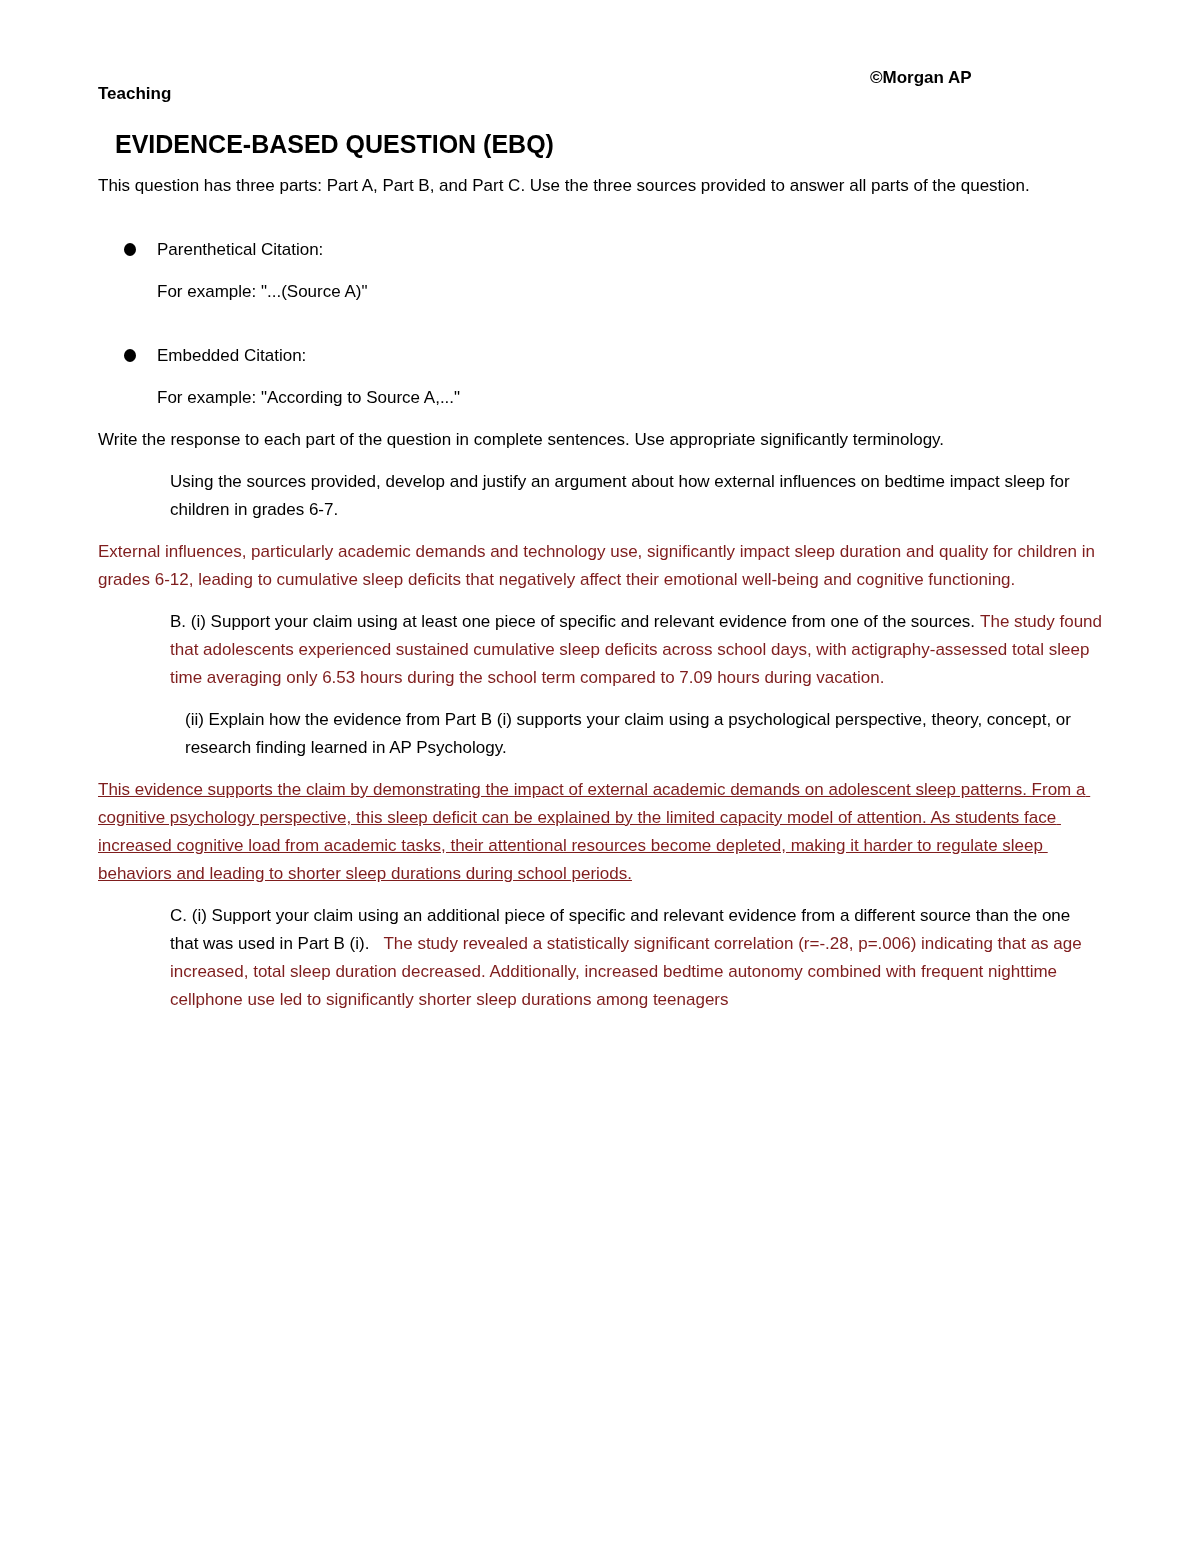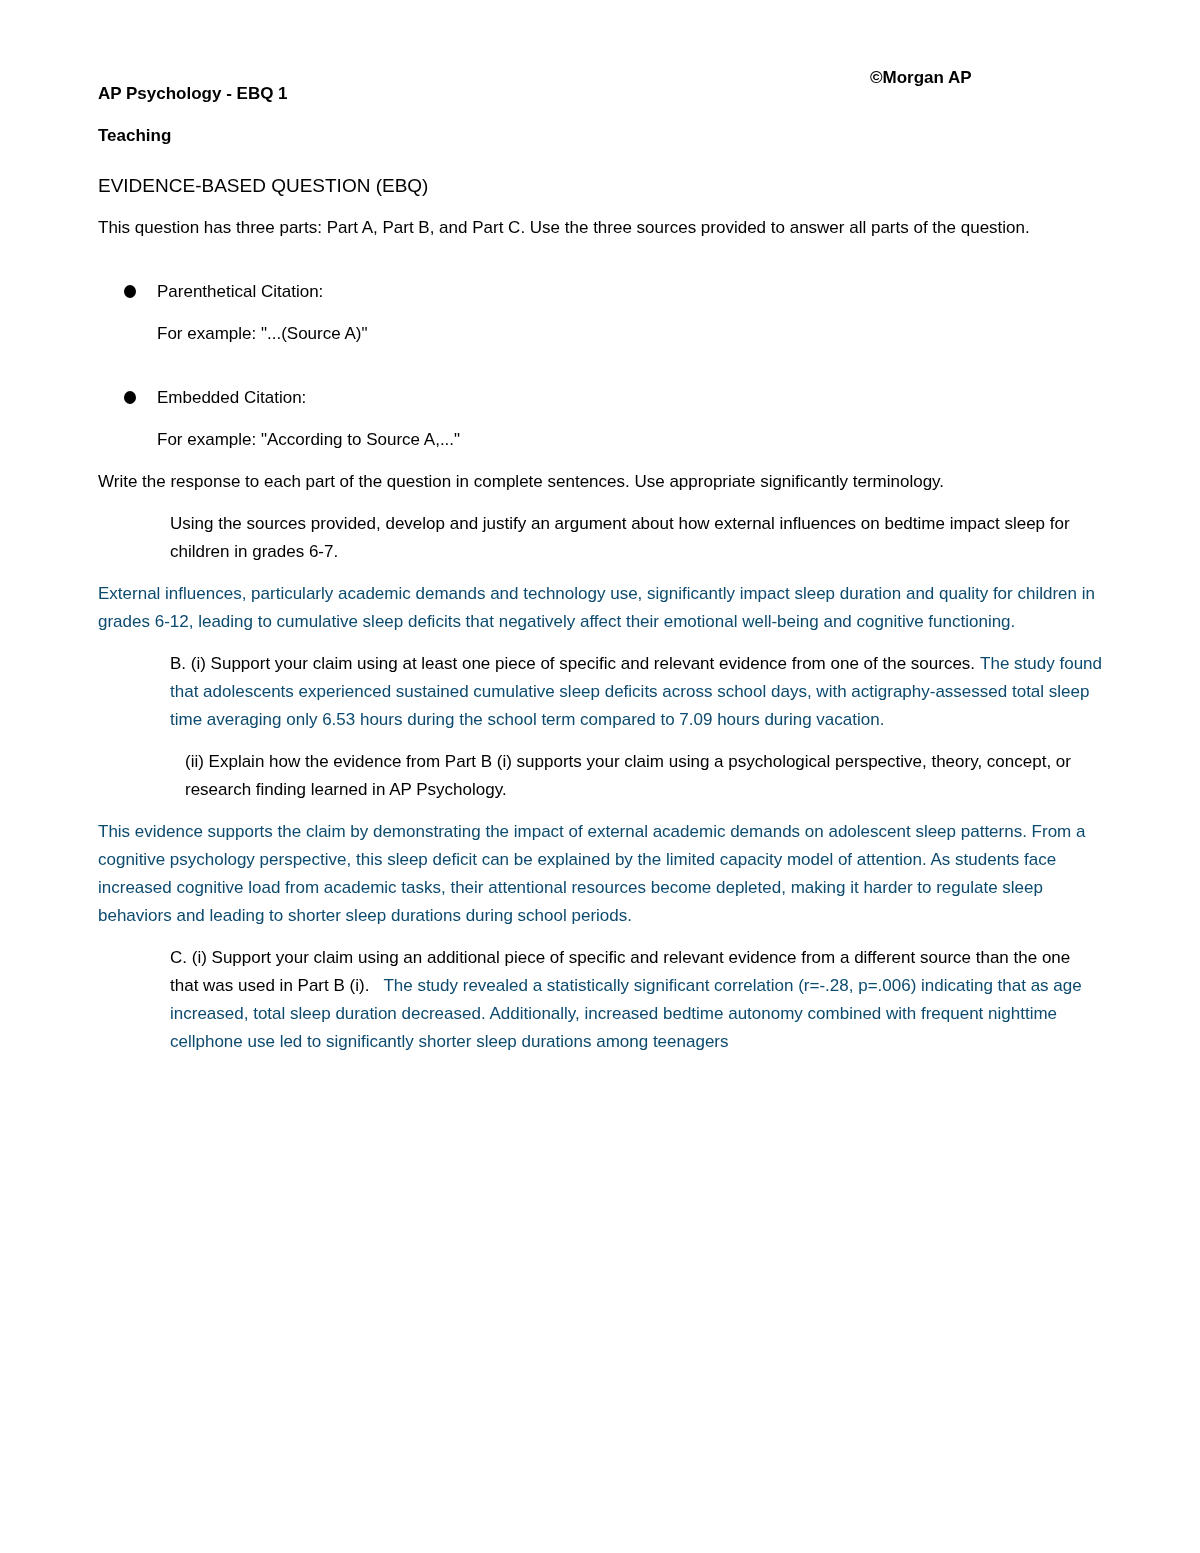--- a/index.html
+++ b/index.html
@@ -75,7 +75,6 @@
 <div class="doc">
 
   <div>
-    <p class="hdr-line">AP Psychology - EBQ 1</p>
     <p class="hdr-line">Teaching</p>
     <div class="copyright">©Morgan AP</div>
   </div>

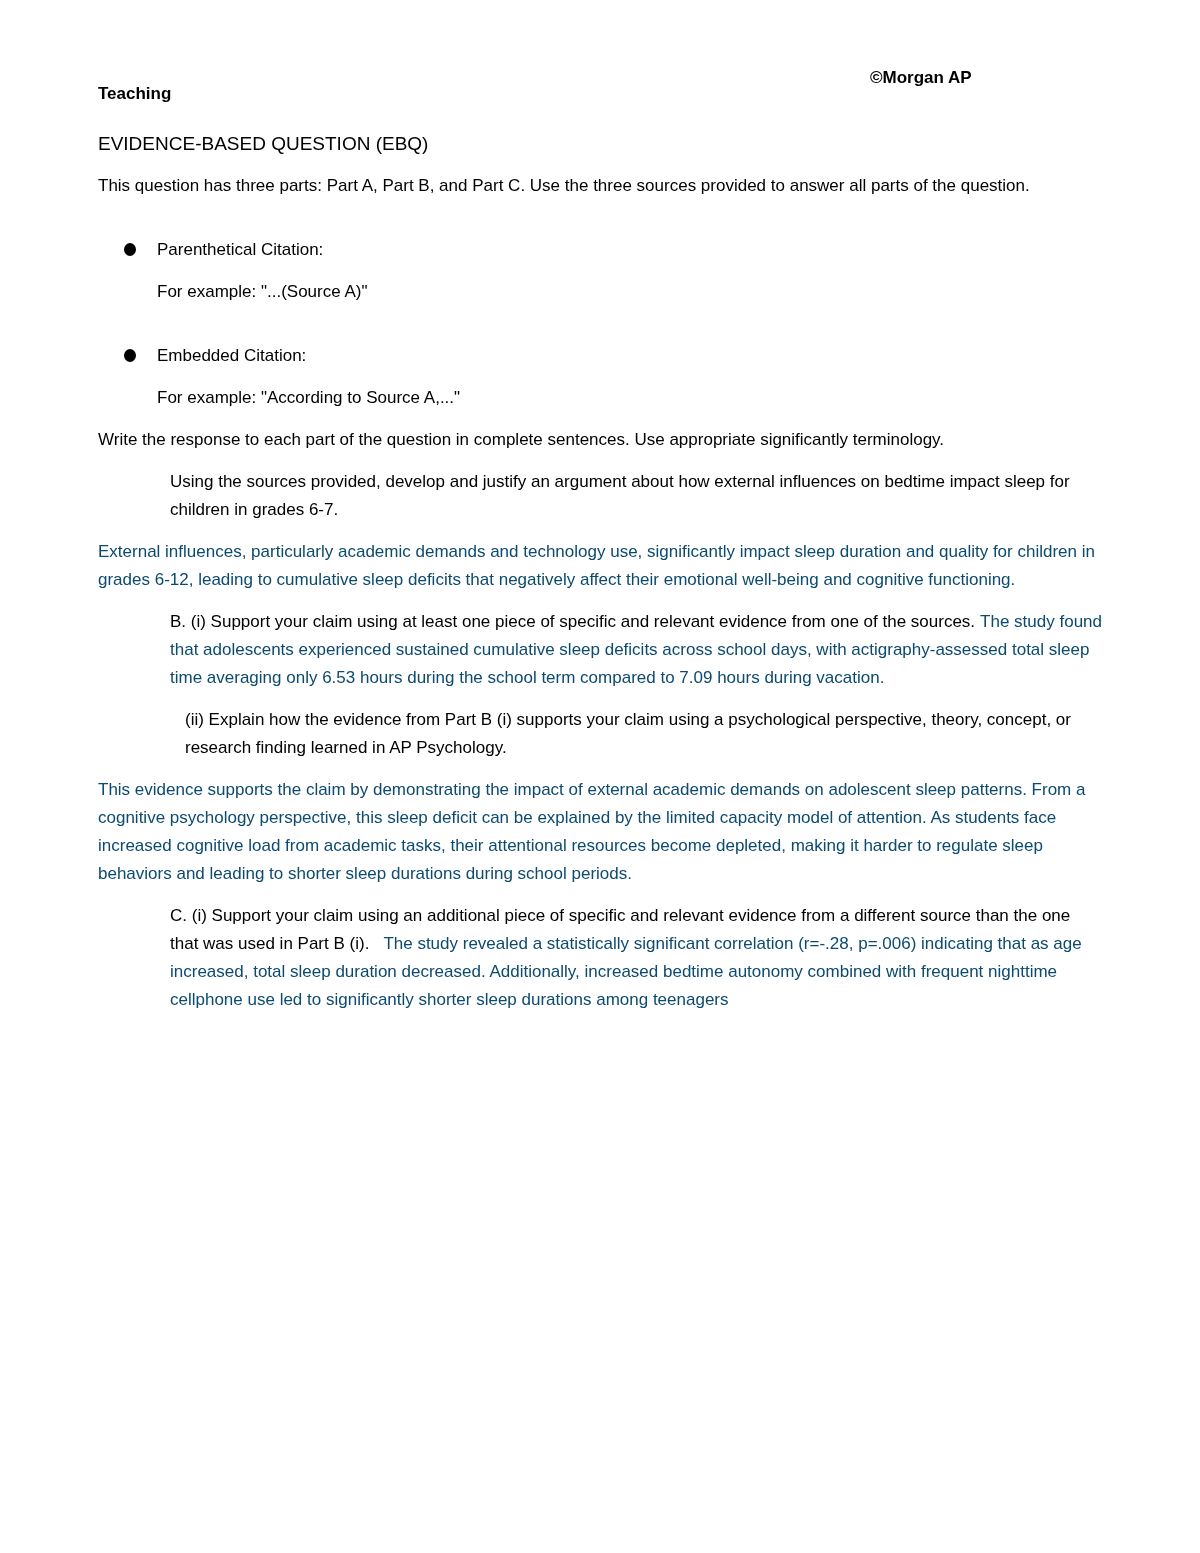--- a/index.html
+++ b/index.html
@@ -36,10 +36,10 @@
     line-height: 28px;
   }
   .doc-title {
-    font-size: 19px;
-    font-weight: normal;
+    font-size: 25px;
+    font-weight: bold;
     line-height: 28px;
-    margin: 22px 0 0 0;
+    margin: 22px 0 0 17px;
   }
   .m-p2       { margin-top: 12px; }
   .m-example  { margin-top: 24px; }

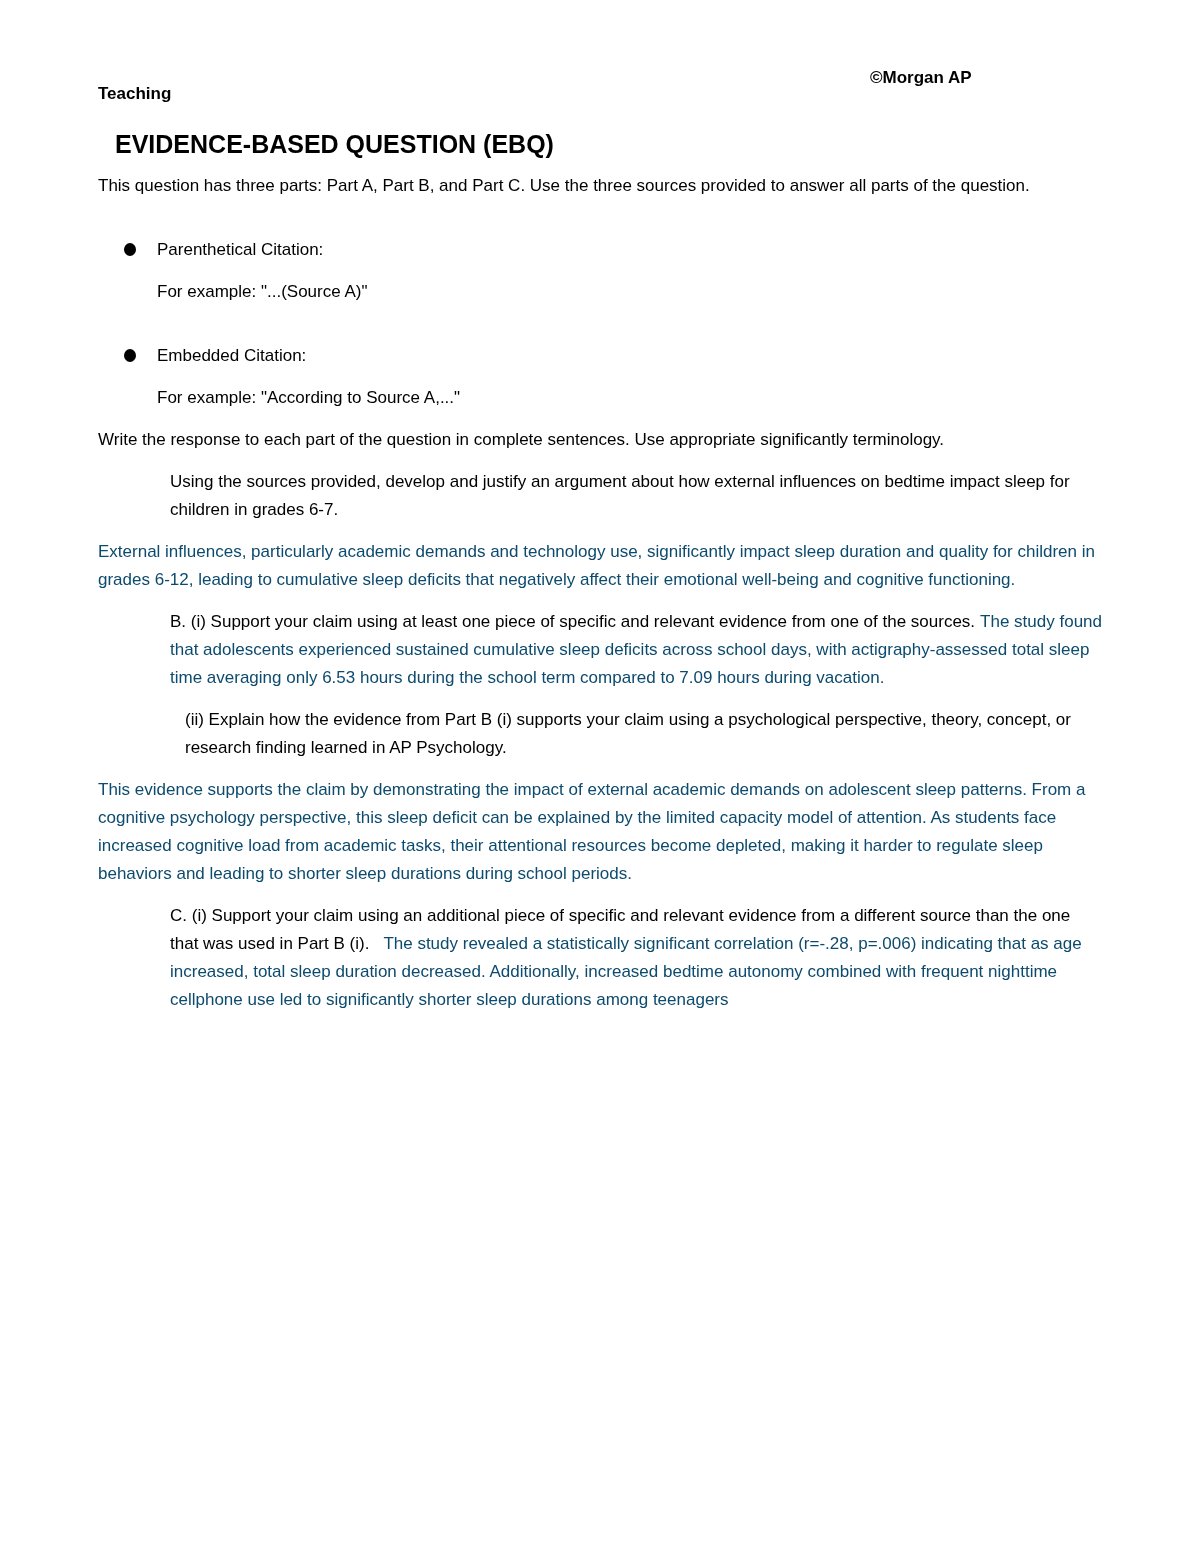--- a/index.html
+++ b/index.html
@@ -65,7 +65,7 @@
   .indent1  { padding-left: 72px; }
   .indent2  { padding-left: 87px; }
 
-  .green-text { color: #0c4a6e; }
+  .green-text { color: #7f1d1d; }
   .ans-gap-sm { margin-left: 5px; }
   .ans-gap-lg { margin-left: 14px; }
 </style>

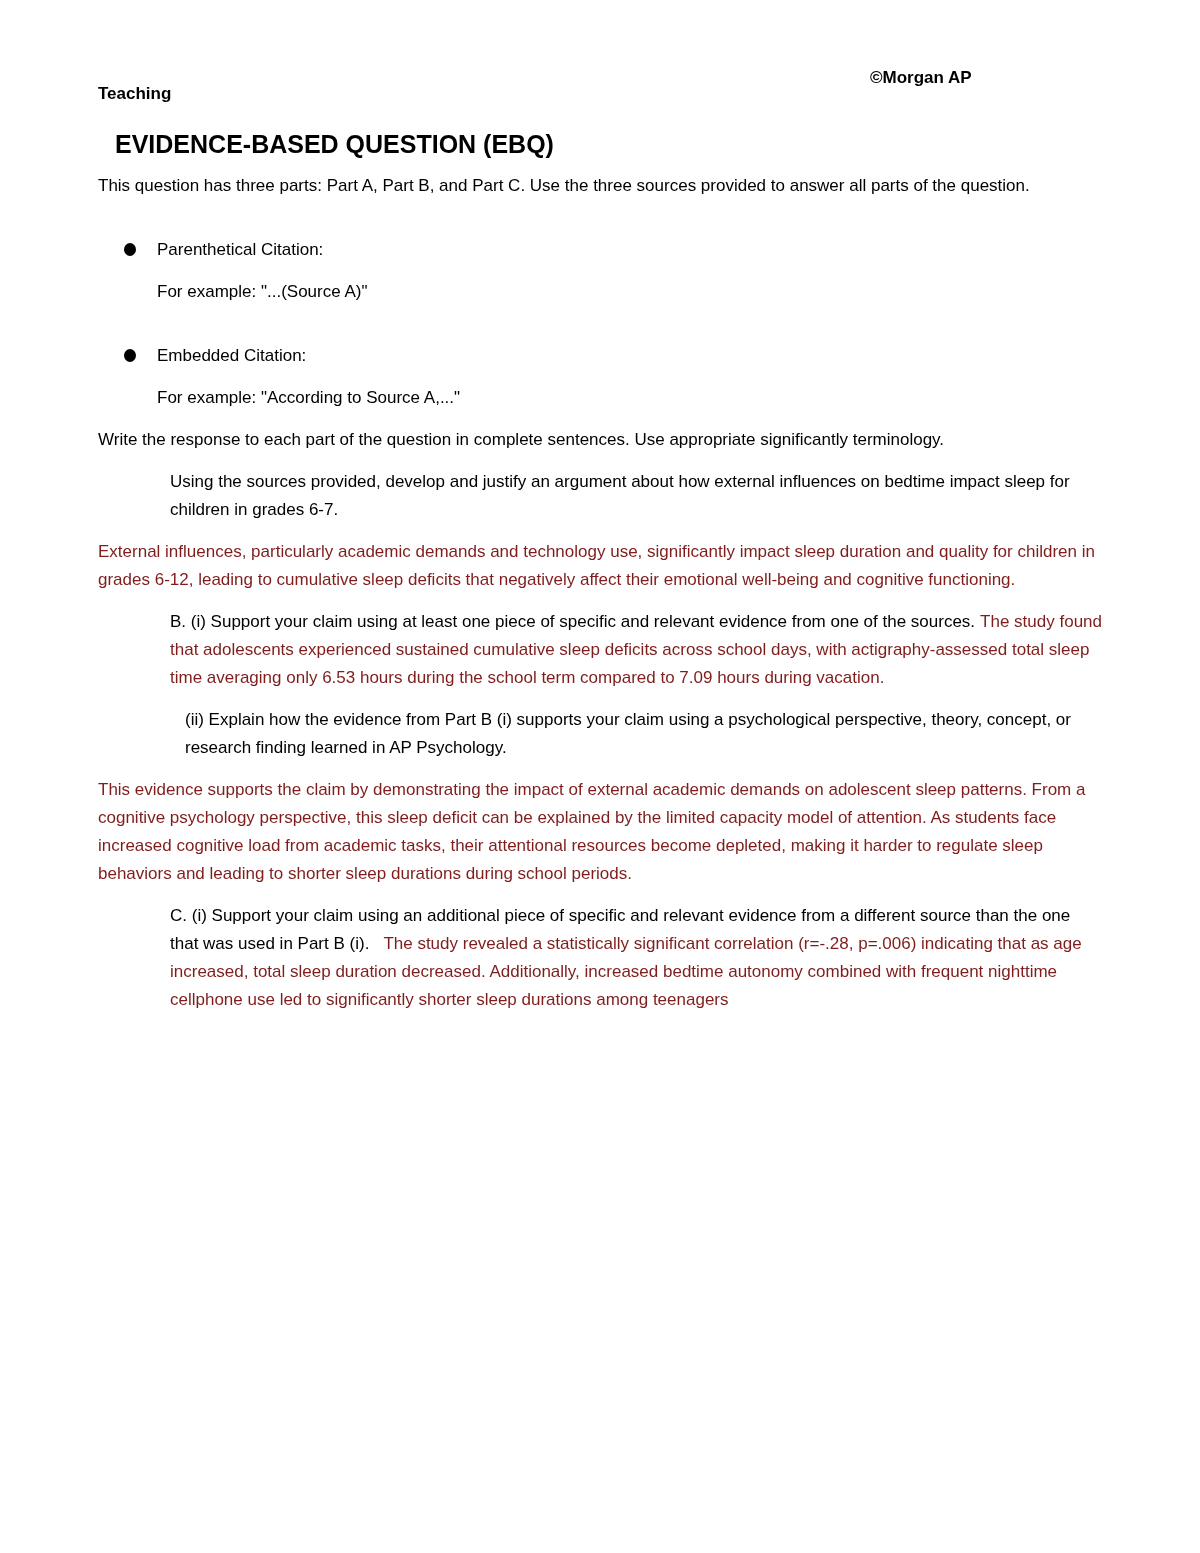--- a/index.html
+++ b/index.html
@@ -45,7 +45,7 @@
   .m-example  { margin-top: 24px; }
   .m-bullet2  { margin-top: 24px; }
   .m-partb    { margin-top: 42px; }
-  .m-green-b  { margin-top: 12px; }
+  .m-green-b  { margin-top: 12px; text-decoration: underline; }
   .m-partc    { margin-top: 68px; }
 
   .bullet-row {

